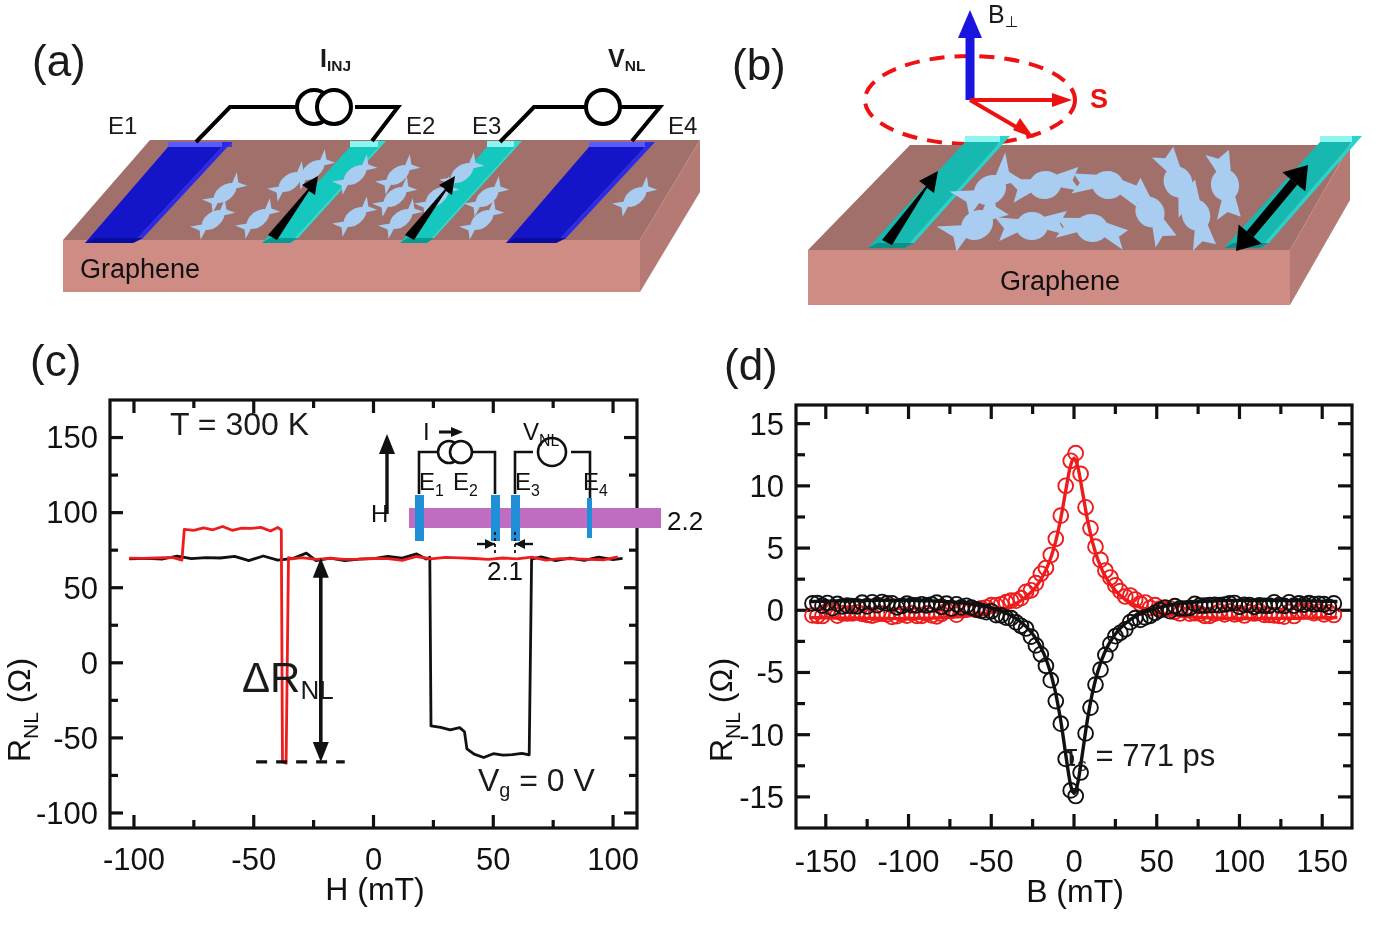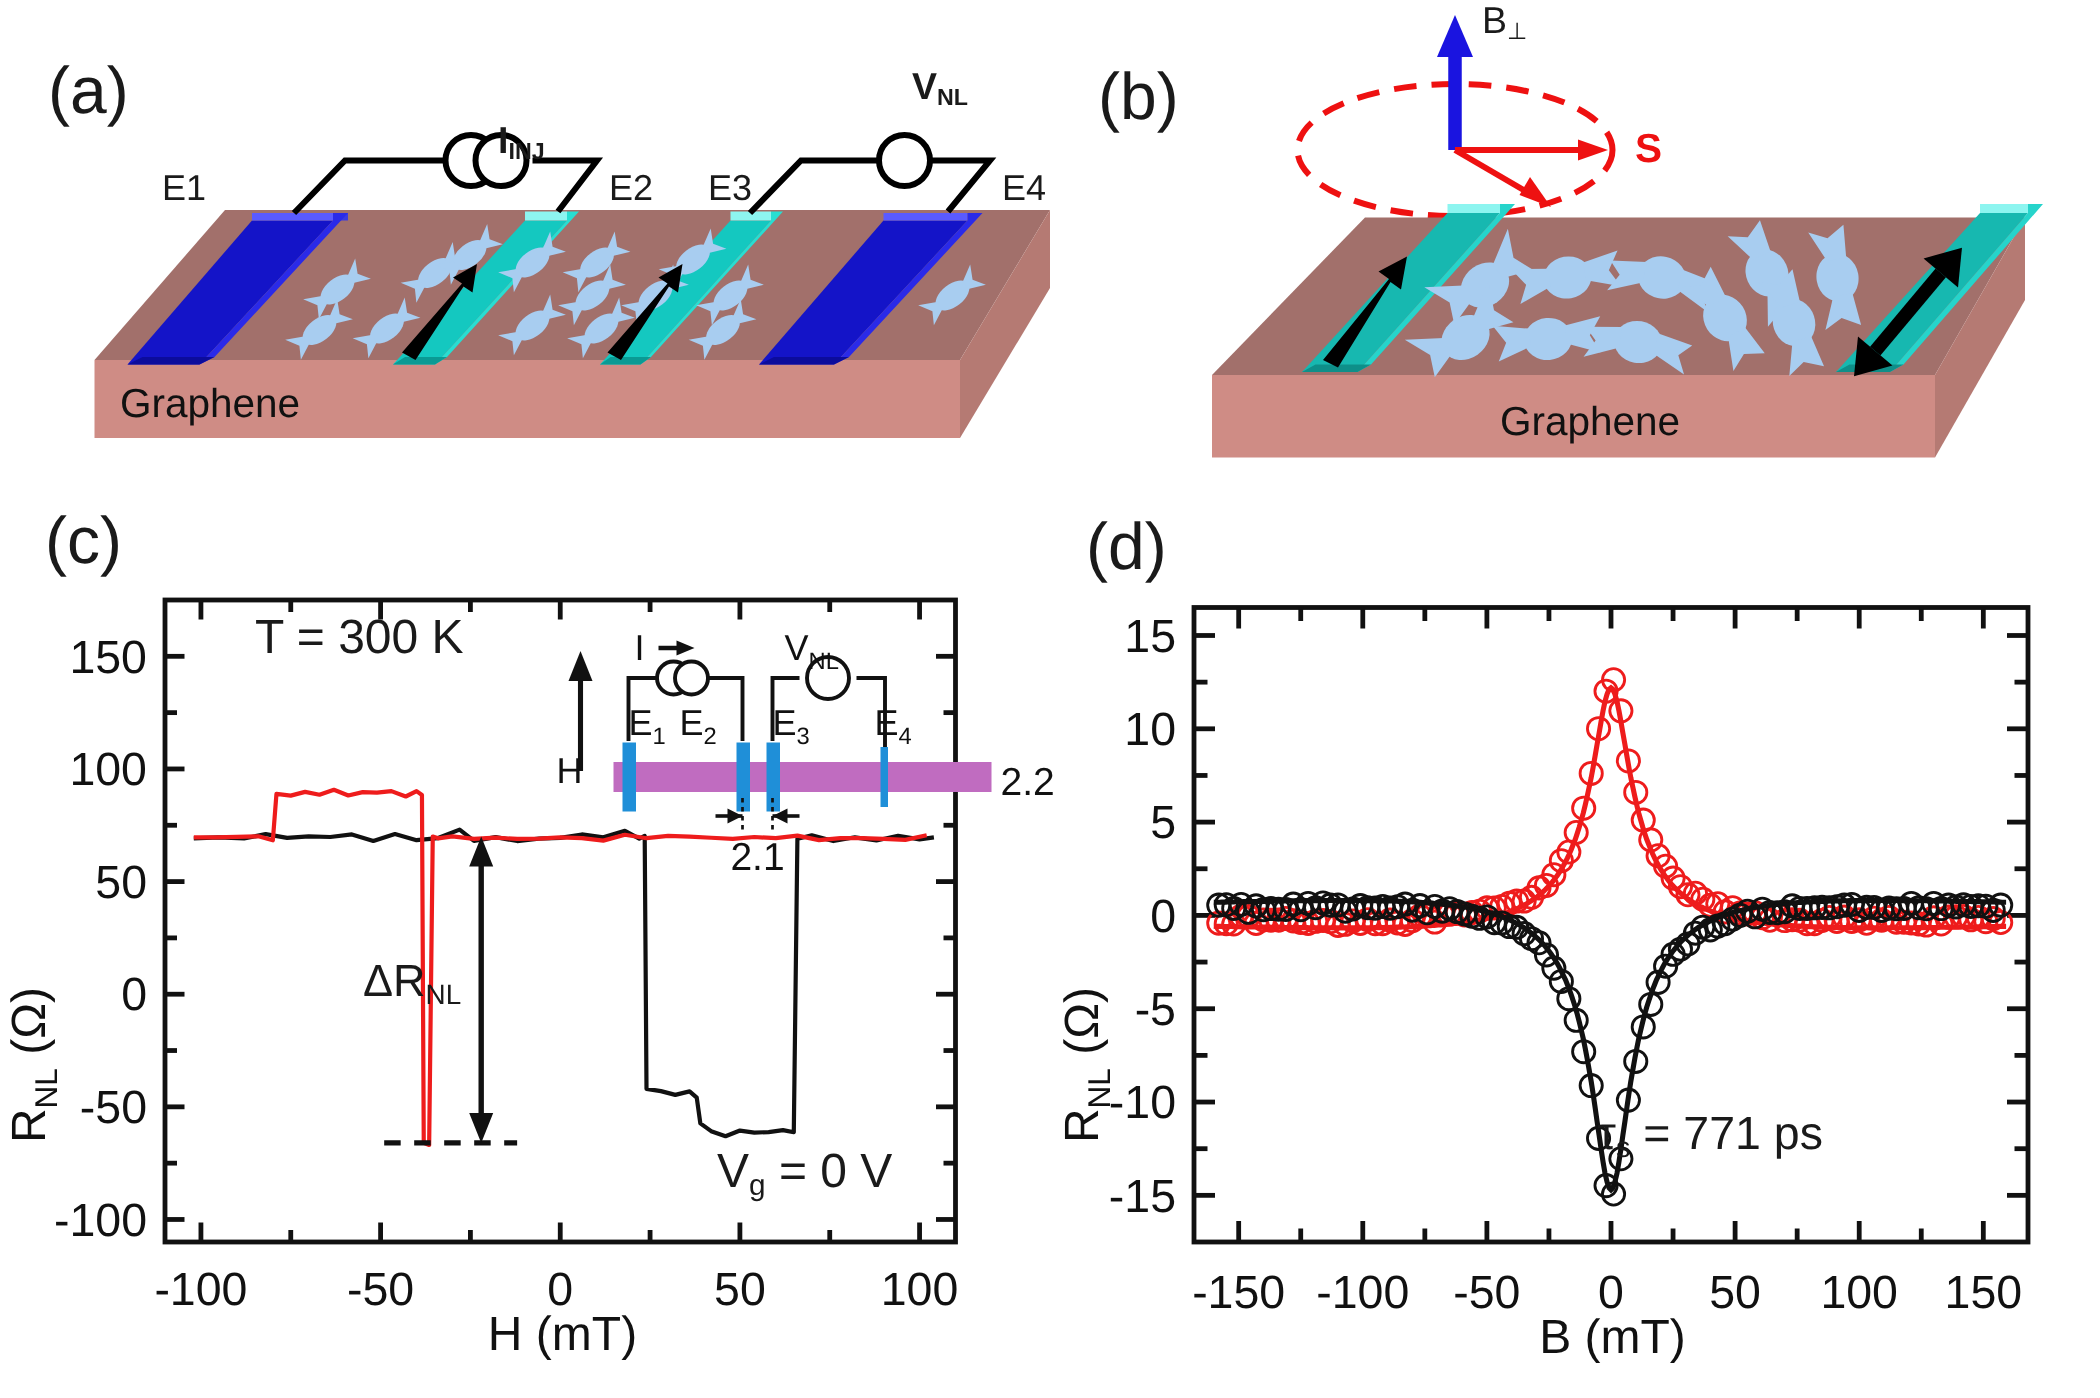--- a/index.html
+++ b/index.html
@@ -151,7 +151,7 @@
     <text x="80" y="278" class="axlab" fill="#ffffff" font-size="27">Graphene</text>
   </svg>
 
-  <div class="txt" style="left:332px;top:44px;font-size:25px;font-weight:bold;margin-top:36px;">
+  <div class="txt" style="left:320px;top:44px;font-size:25px;font-weight:bold;">
     <span>I</span><span class="sub">INJ</span>
   </div>
   <div class="txt" style="left:608px;top:44px;font-size:25px;font-weight:bold;">

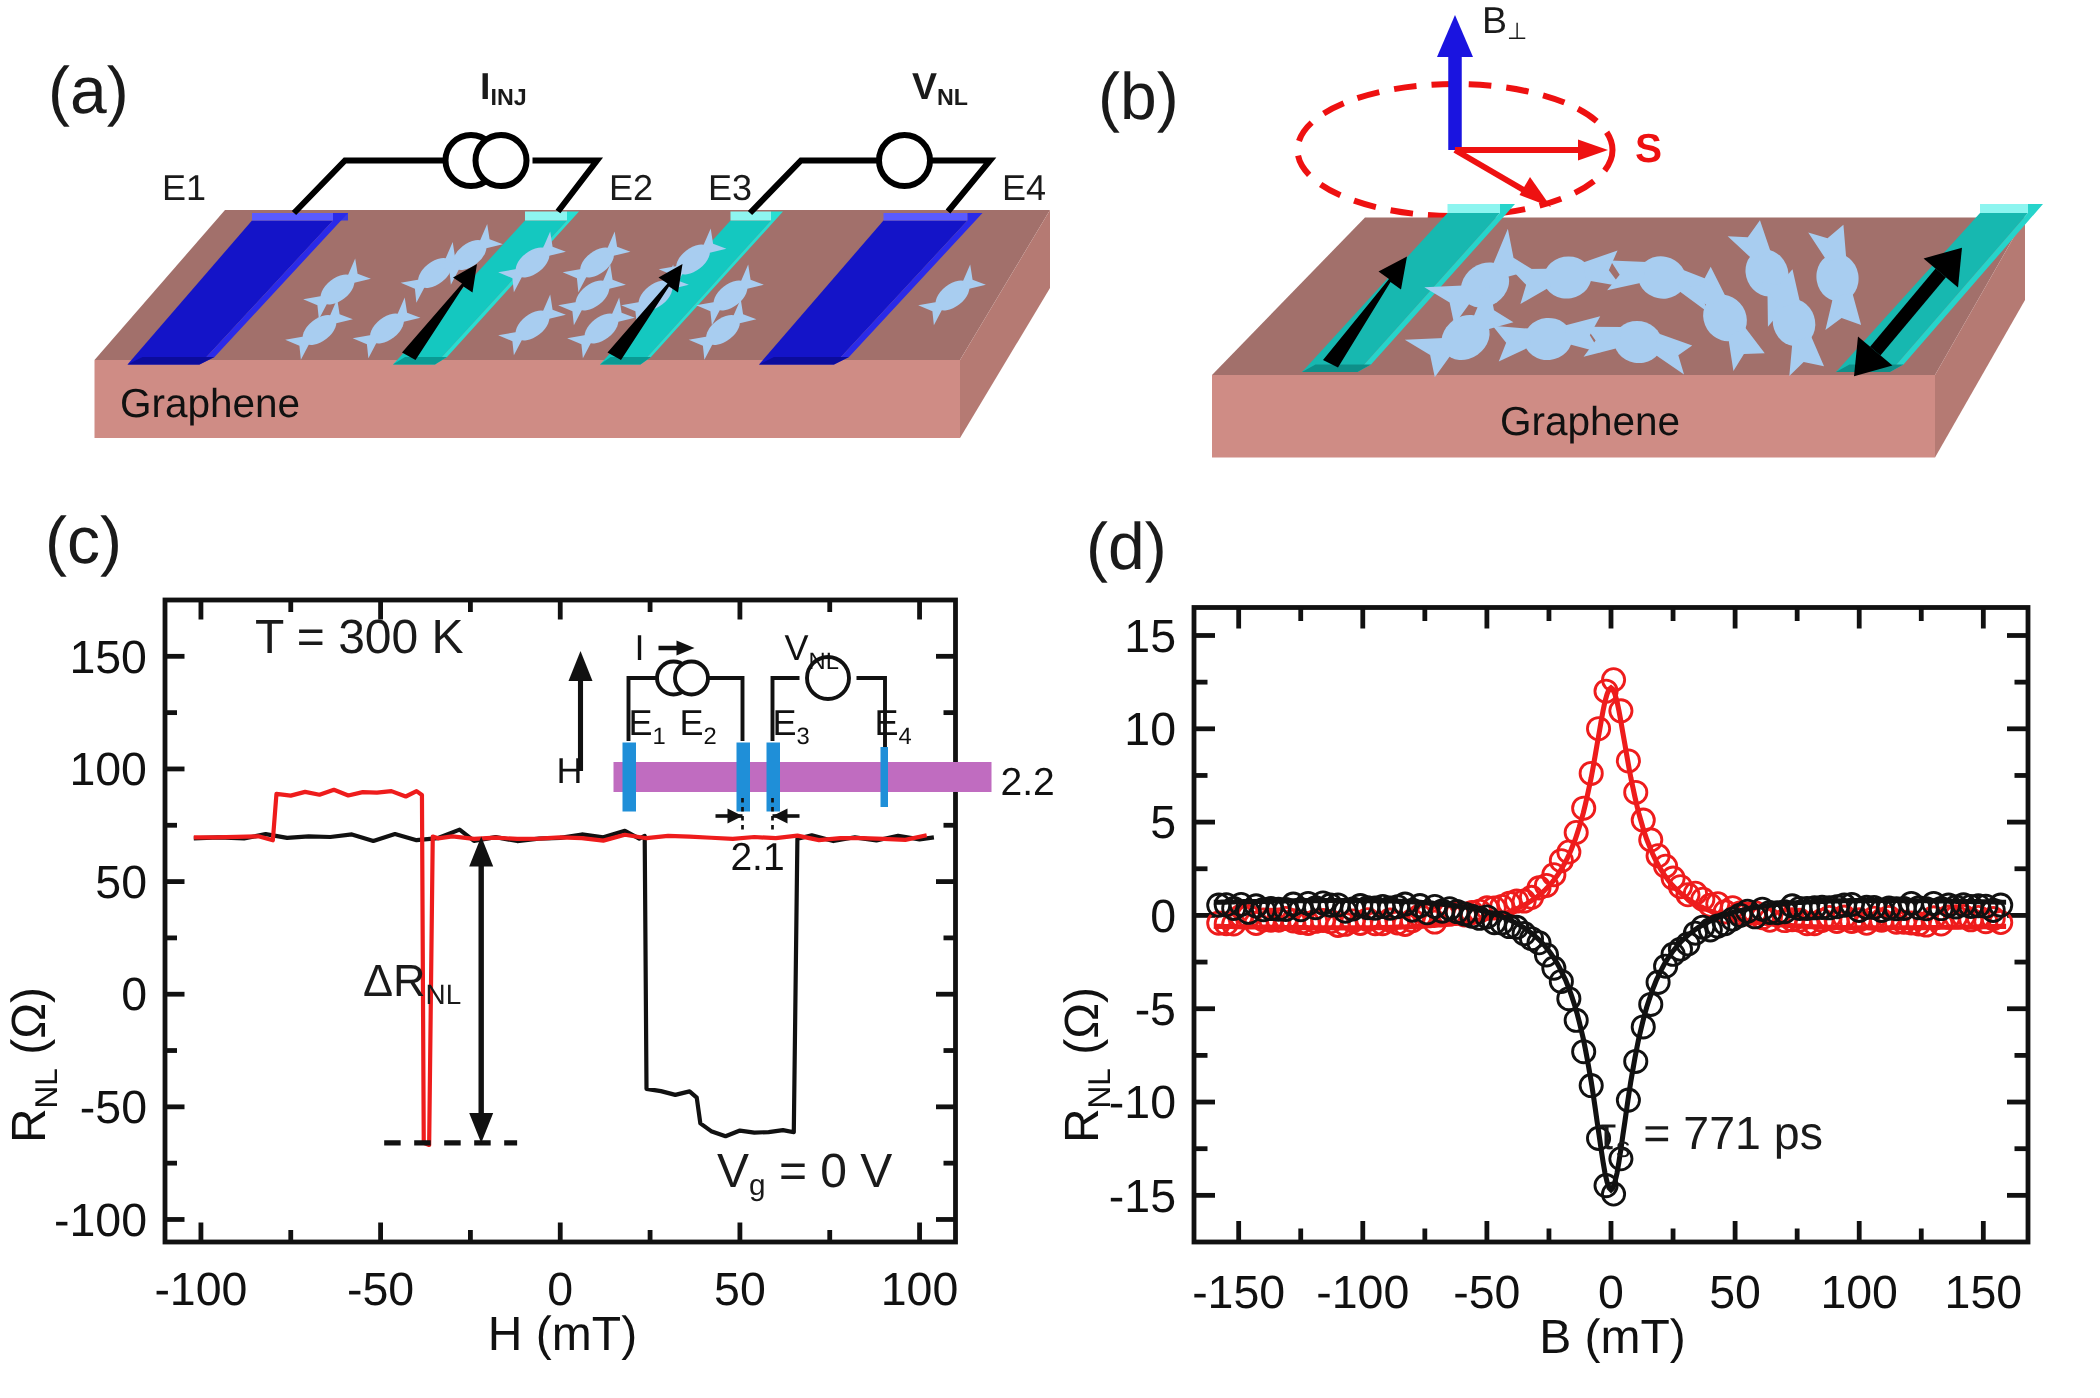--- a/index.html
+++ b/index.html
@@ -394,7 +394,7 @@
   <div class="txt" style="left:440px;top:432px;font-size:32px;margin-left:38px;">
     <span>V</span><span class="sub">g</span><span> = 0 V</span>
   </div>
-  <div class="txt" style="left:242px;top:308px;font-size:30px;">
+  <div class="txt" style="left:242px;top:324px;font-size:42px;">
     <span>ΔR</span><span class="sub">NL</span>
   </div>
 </div>

